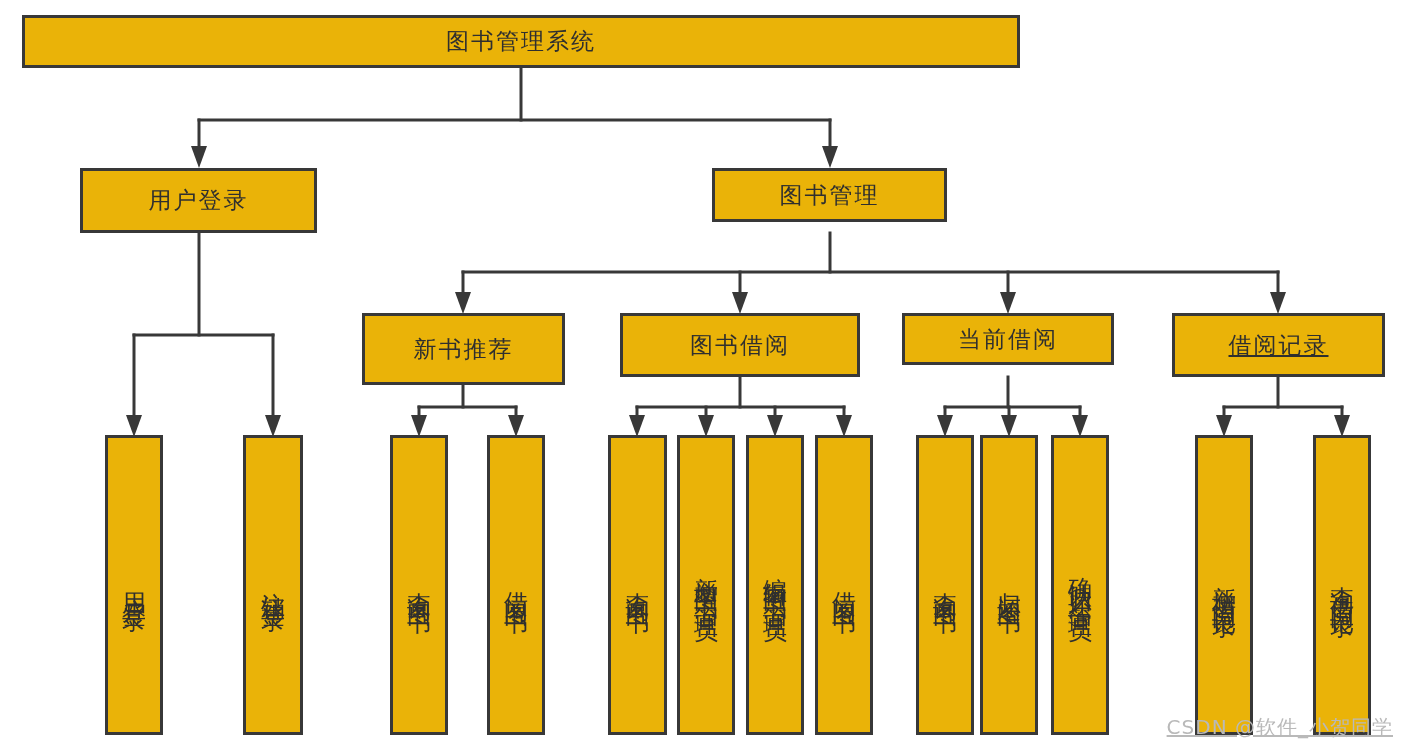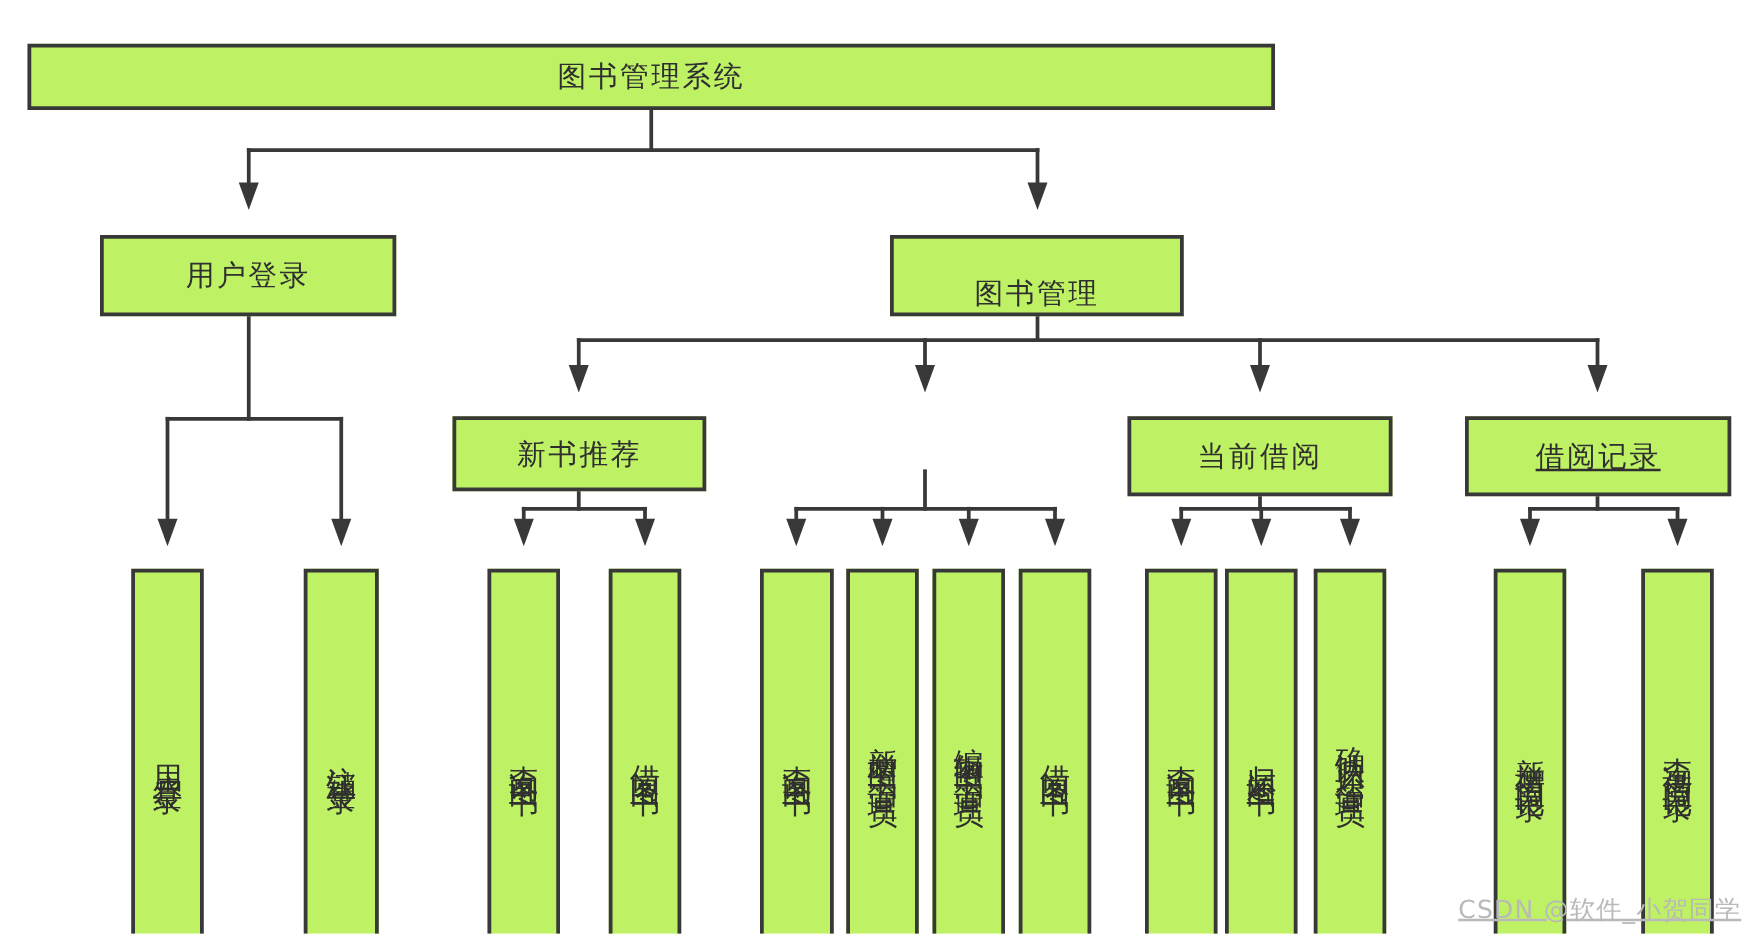--- a/index.html
+++ b/index.html
@@ -10,8 +10,8 @@
   }
   .connectors{position:absolute;left:0;top:0;width:1405px;height:747px;}
   .node{
-    position:absolute;box-sizing:border-box;border:3px solid #383838;background:#bef264;
-    display:flex;align-items:center;justify-content:center;text-align:center;margin-top:20px;
+    position:absolute;box-sizing:border-box;border:3px solid #383838;background:#eab308;
+    display:flex;align-items:center;justify-content:center;text-align:center;
   }
   .hnode{font-size:23px;letter-spacing:2px;}
   .leaf span{

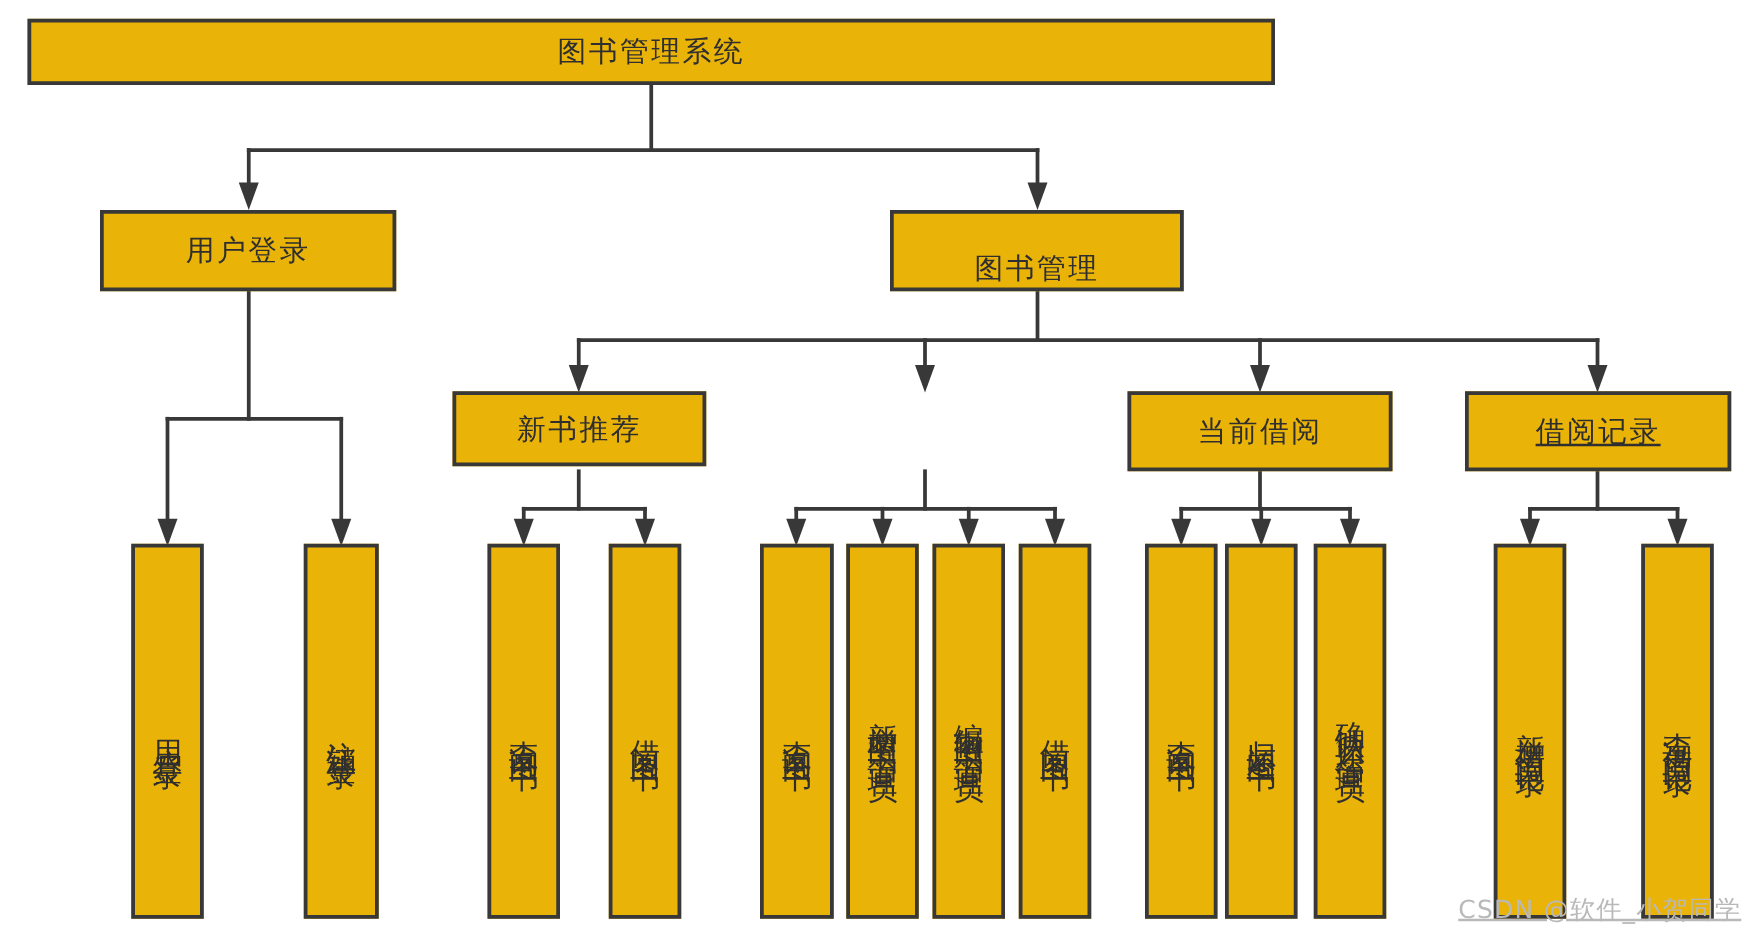--- a/index.html
+++ b/index.html
@@ -108,7 +108,7 @@
   <div class="node hnode" style="left:80px;top:168px;width:237px;height:65px;">
     <span>用户登录</span>
   </div>
-  <div class="node hnode" style="left:712px;top:168px;width:235px;height:65px;align-items:flex-end;">
+  <div class="node hnode" style="left:712px;top:168px;width:235px;height:54px;">
     <span>图书管理</span>
   </div>
 

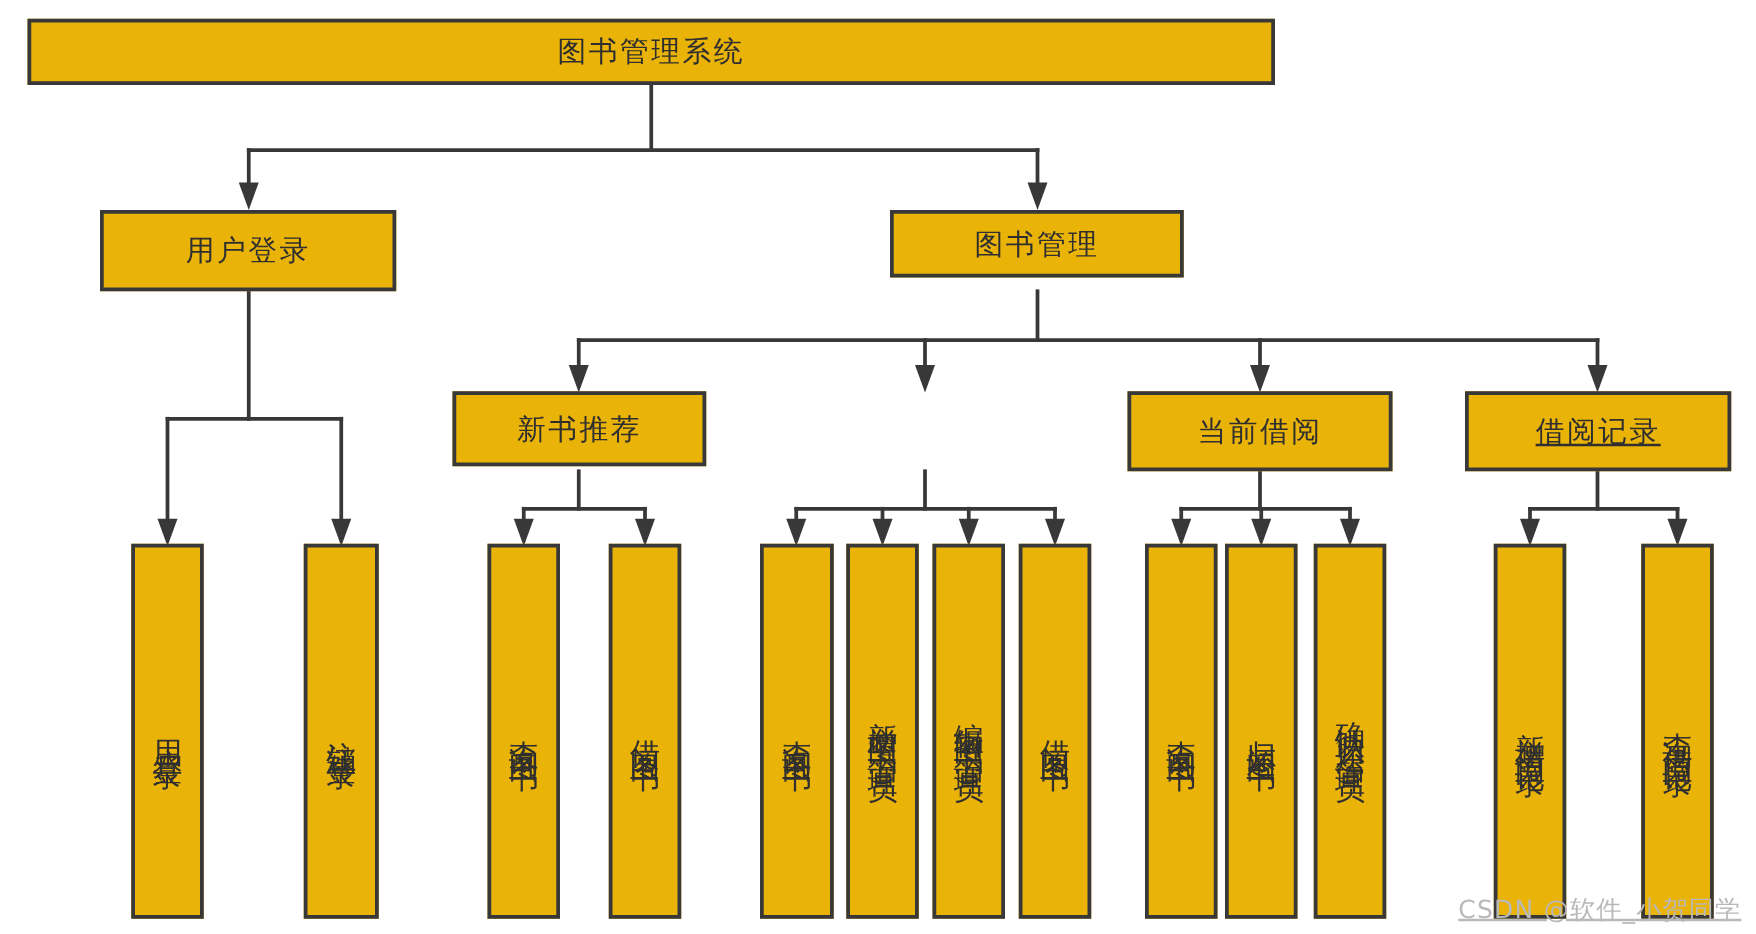--- a/index.html
+++ b/index.html
@@ -112,7 +112,7 @@
     <span>图书管理</span>
   </div>
 
-  <div class="node hnode" style="left:362px;top:313px;width:203px;height:60px;">
+  <div class="node hnode" style="left:362px;top:313px;width:203px;height:72px;">
     <span>新书推荐</span>
   </div>
   <div class="node hnode" style="left:902px;top:313px;width:212px;height:64px;">

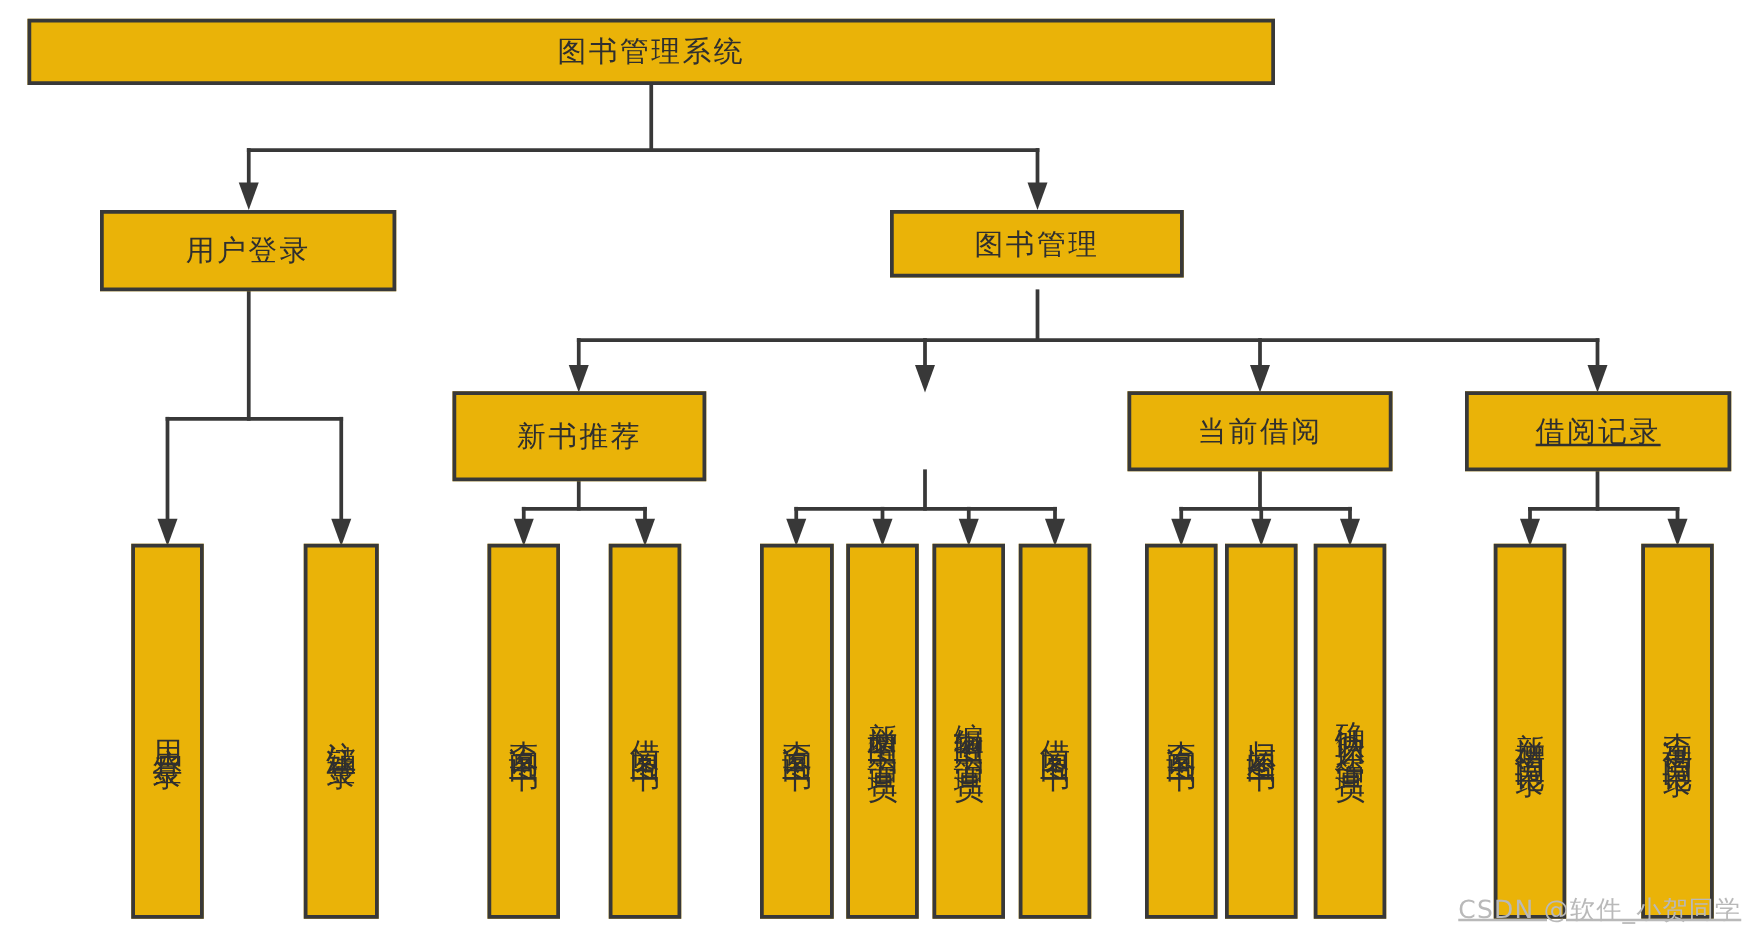--- a/index.html
+++ b/index.html
@@ -115,6 +115,9 @@
   <div class="node hnode" style="left:362px;top:313px;width:203px;height:72px;">
     <span>新书推荐</span>
   </div>
+  <div class="node hnode" style="left:620px;top:313px;width:240px;height:64px;">
+    <span>图书借阅</span>
+  </div>
   <div class="node hnode" style="left:902px;top:313px;width:212px;height:64px;">
     <span>当前借阅</span>
   </div>

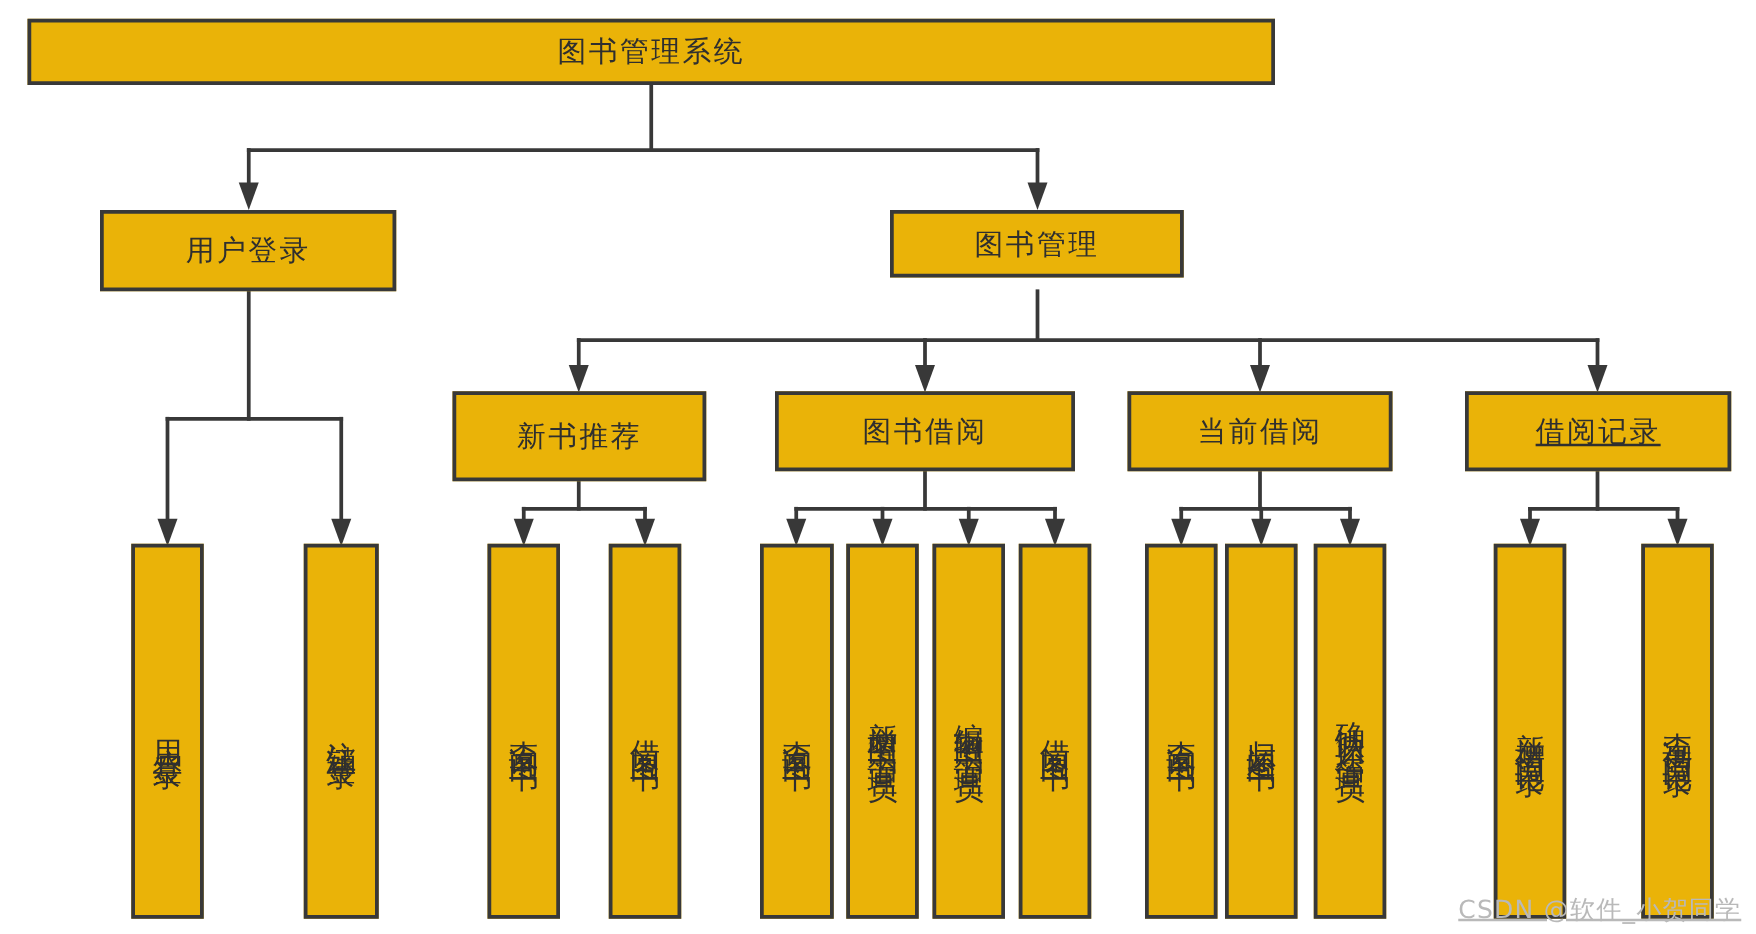--- a/index.html
+++ b/index.html
@@ -118,7 +118,7 @@
   <div class="node hnode" style="left:620px;top:313px;width:240px;height:64px;">
     <span>图书借阅</span>
   </div>
-  <div class="node hnode" style="left:902px;top:313px;width:212px;height:64px;">
+  <div class="node hnode" style="left:902px;top:313px;width:212px;height:52px;">
     <span>当前借阅</span>
   </div>
   <div class="node hnode" style="left:1172px;top:313px;width:213px;height:64px;text-decoration:underline;">

